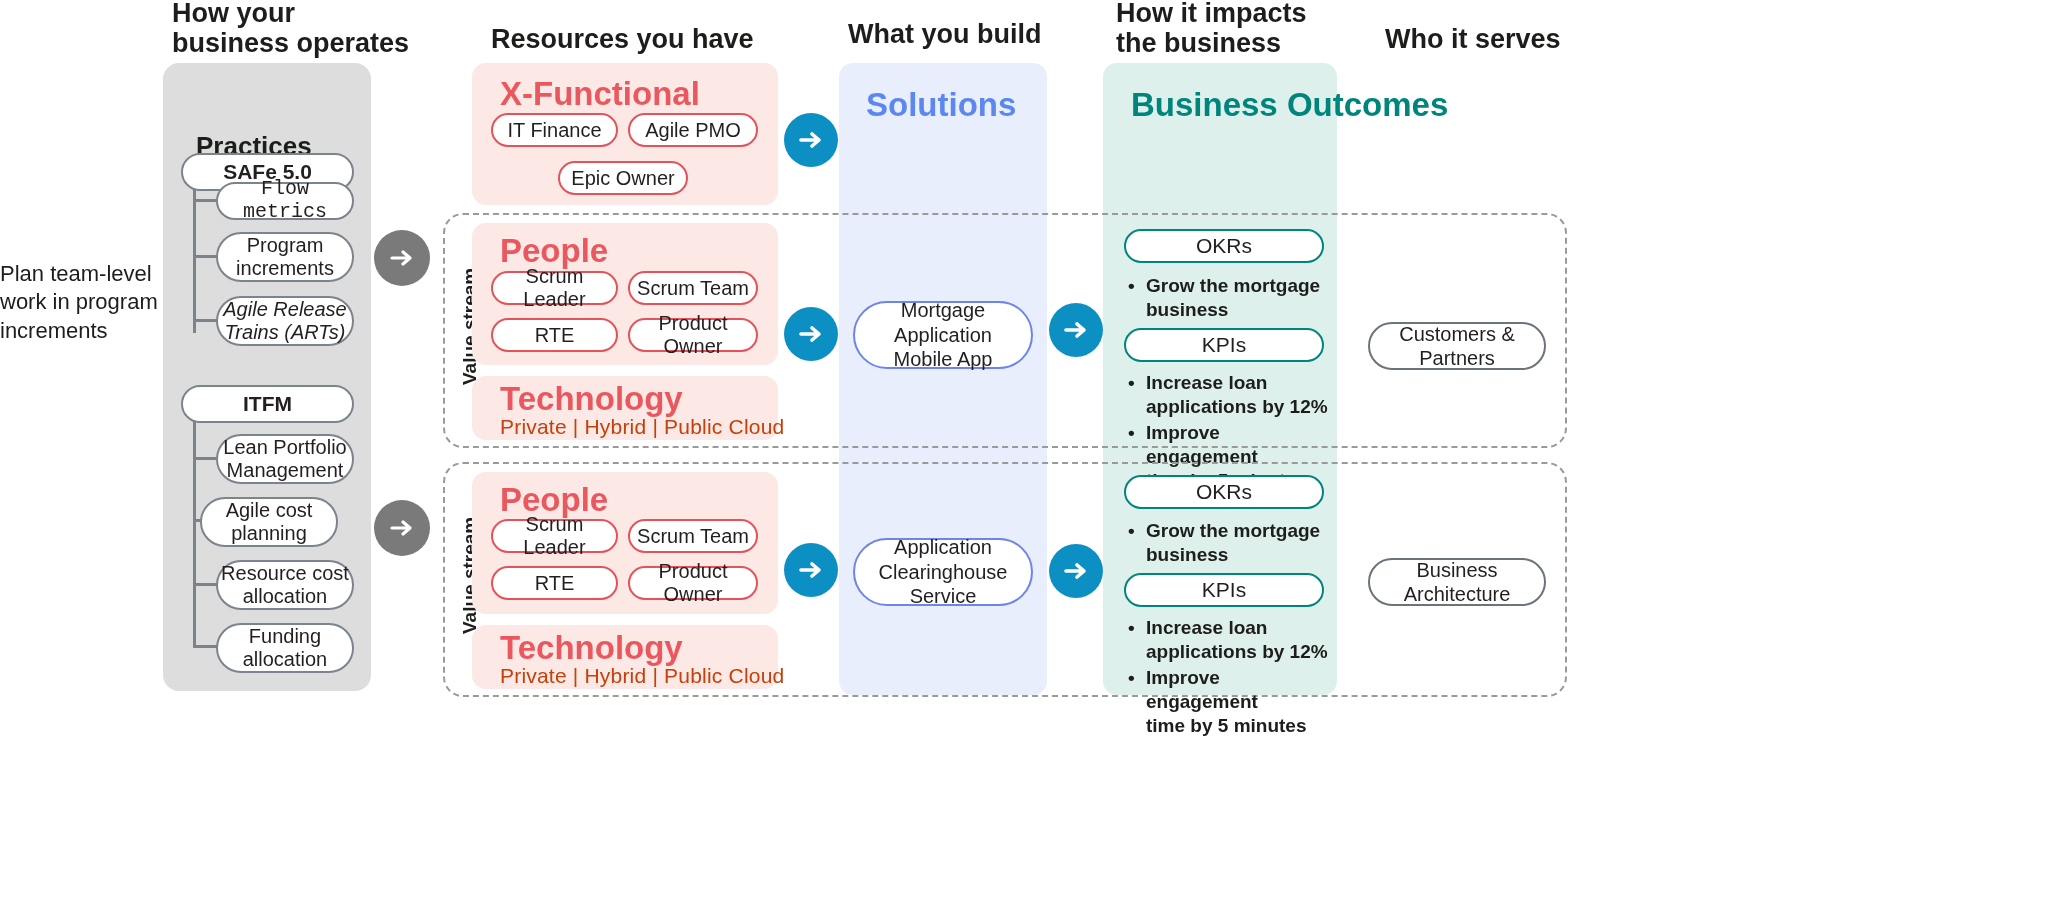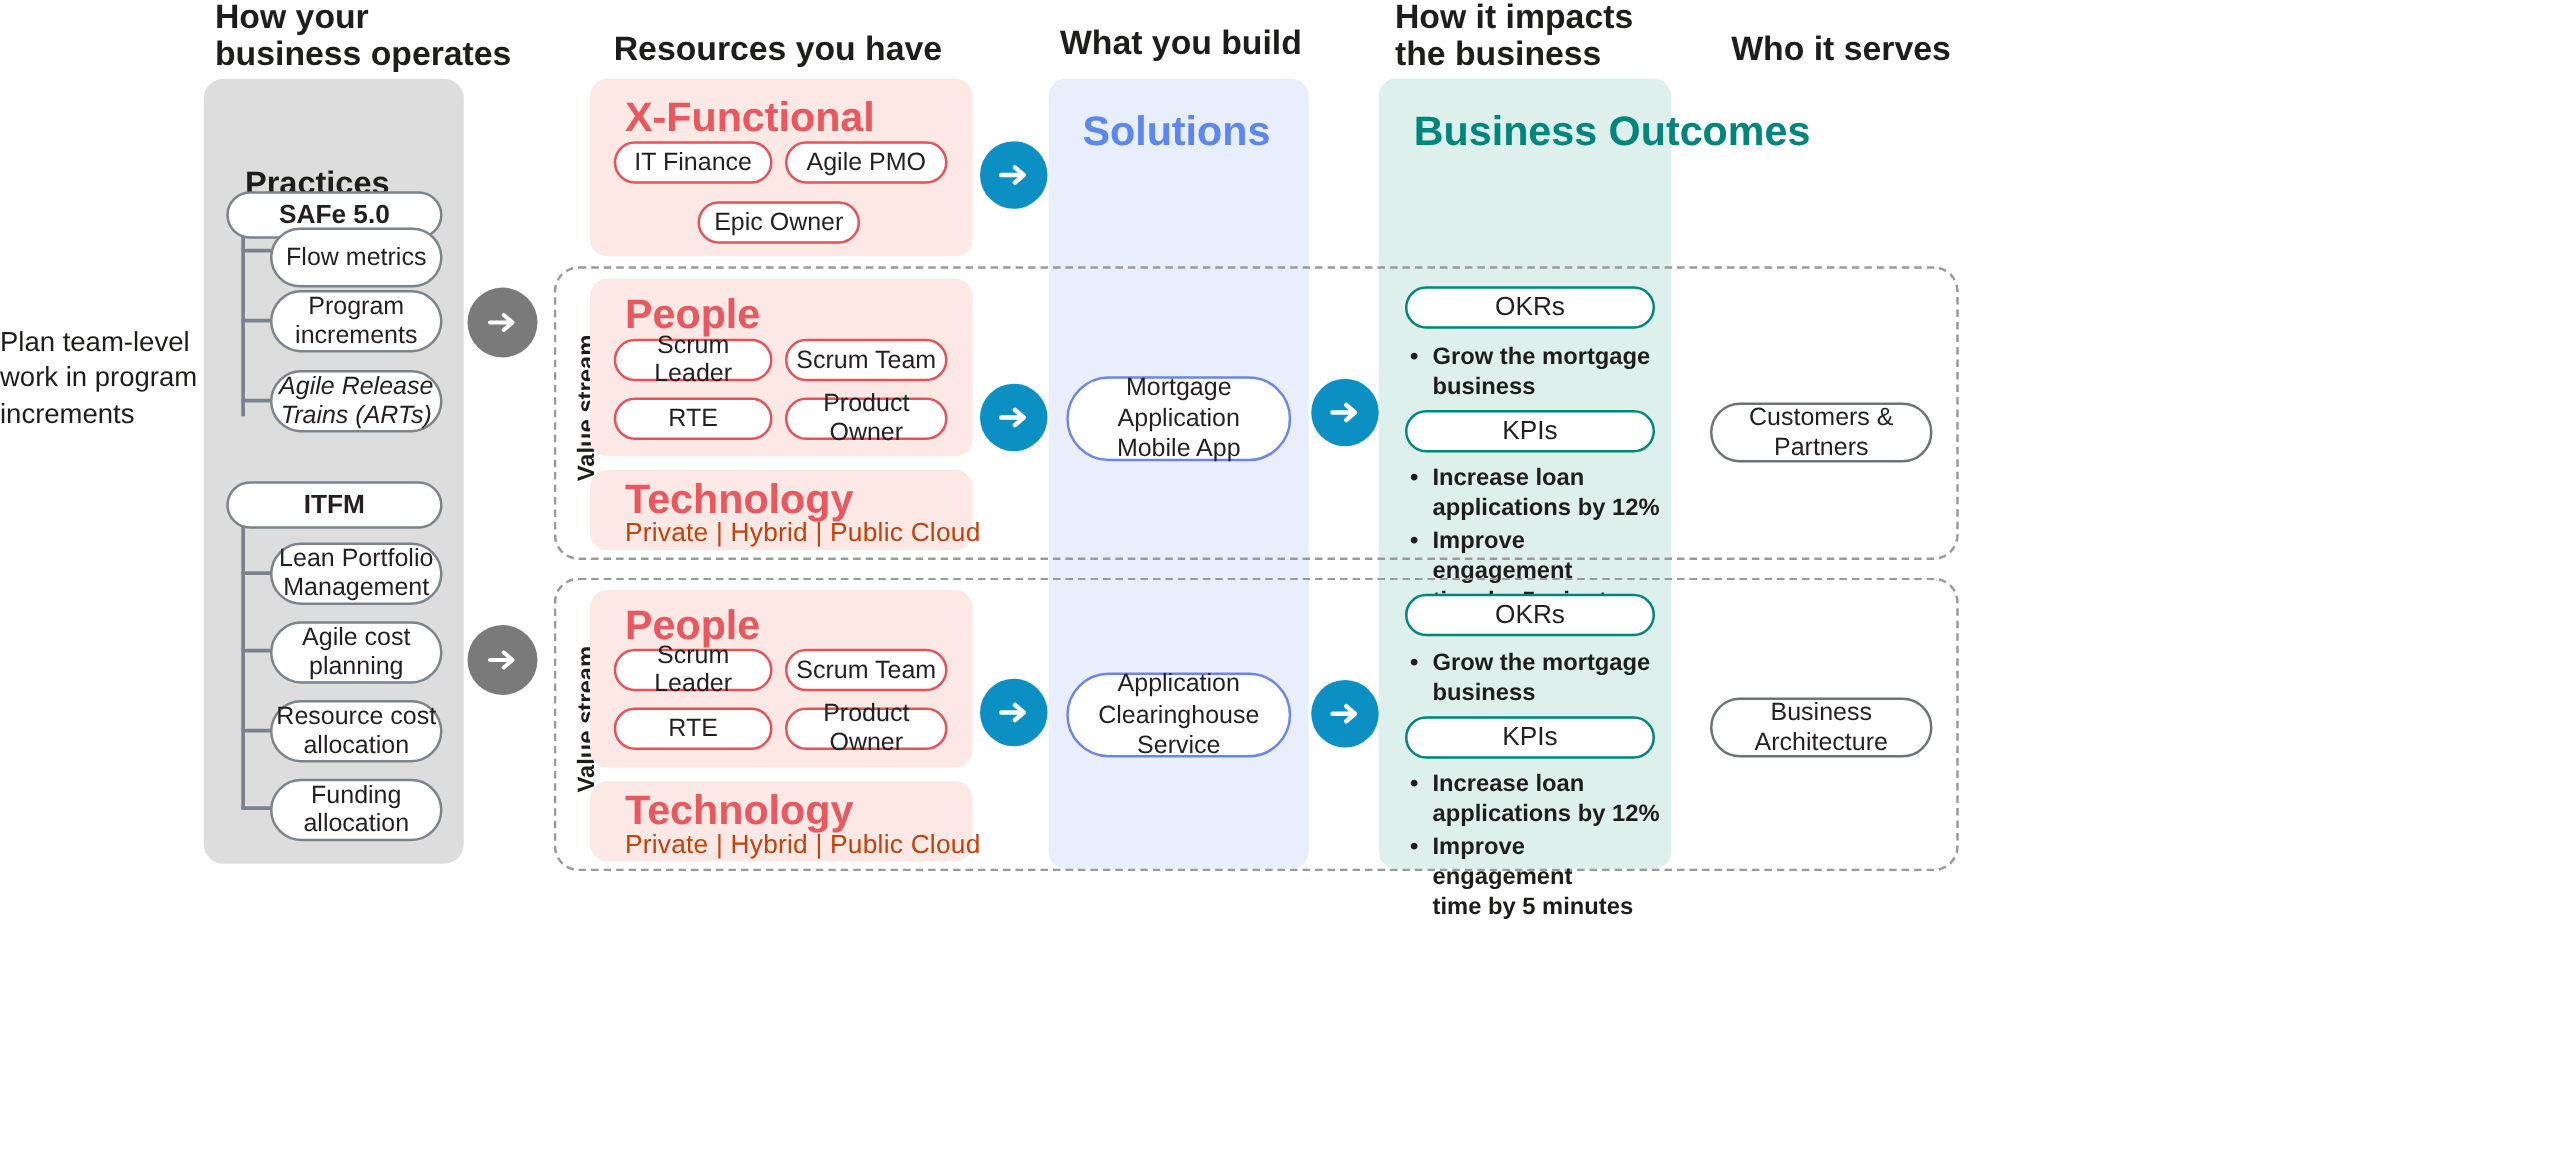--- a/index.html
+++ b/index.html
@@ -211,7 +211,7 @@
   <div class="tree-line" style="left:193px;top:319px;width:24px;height:3px;"></div>
 
   <div class="pill bold" style="left:181px;top:131px;width:173px;height:38px;margin-top:22px;">SAFe 5.0</div>
-  <div class="pill" style="left:216px;top:182px;width:138px;height:48px;">Flow metrics</div>
+  <div class="pill" style="left:216px;top:182px;width:138px;height:38px;font-family:Liberation Mono, monospace;">Flow metrics</div>
   <div class="pill" style="left:216px;top:232px;width:138px;height:50px;">Program
 increments</div>
   <div class="pill" style="left:216px;top:296px;width:138px;height:50px;font-style:italic;">Agile Release

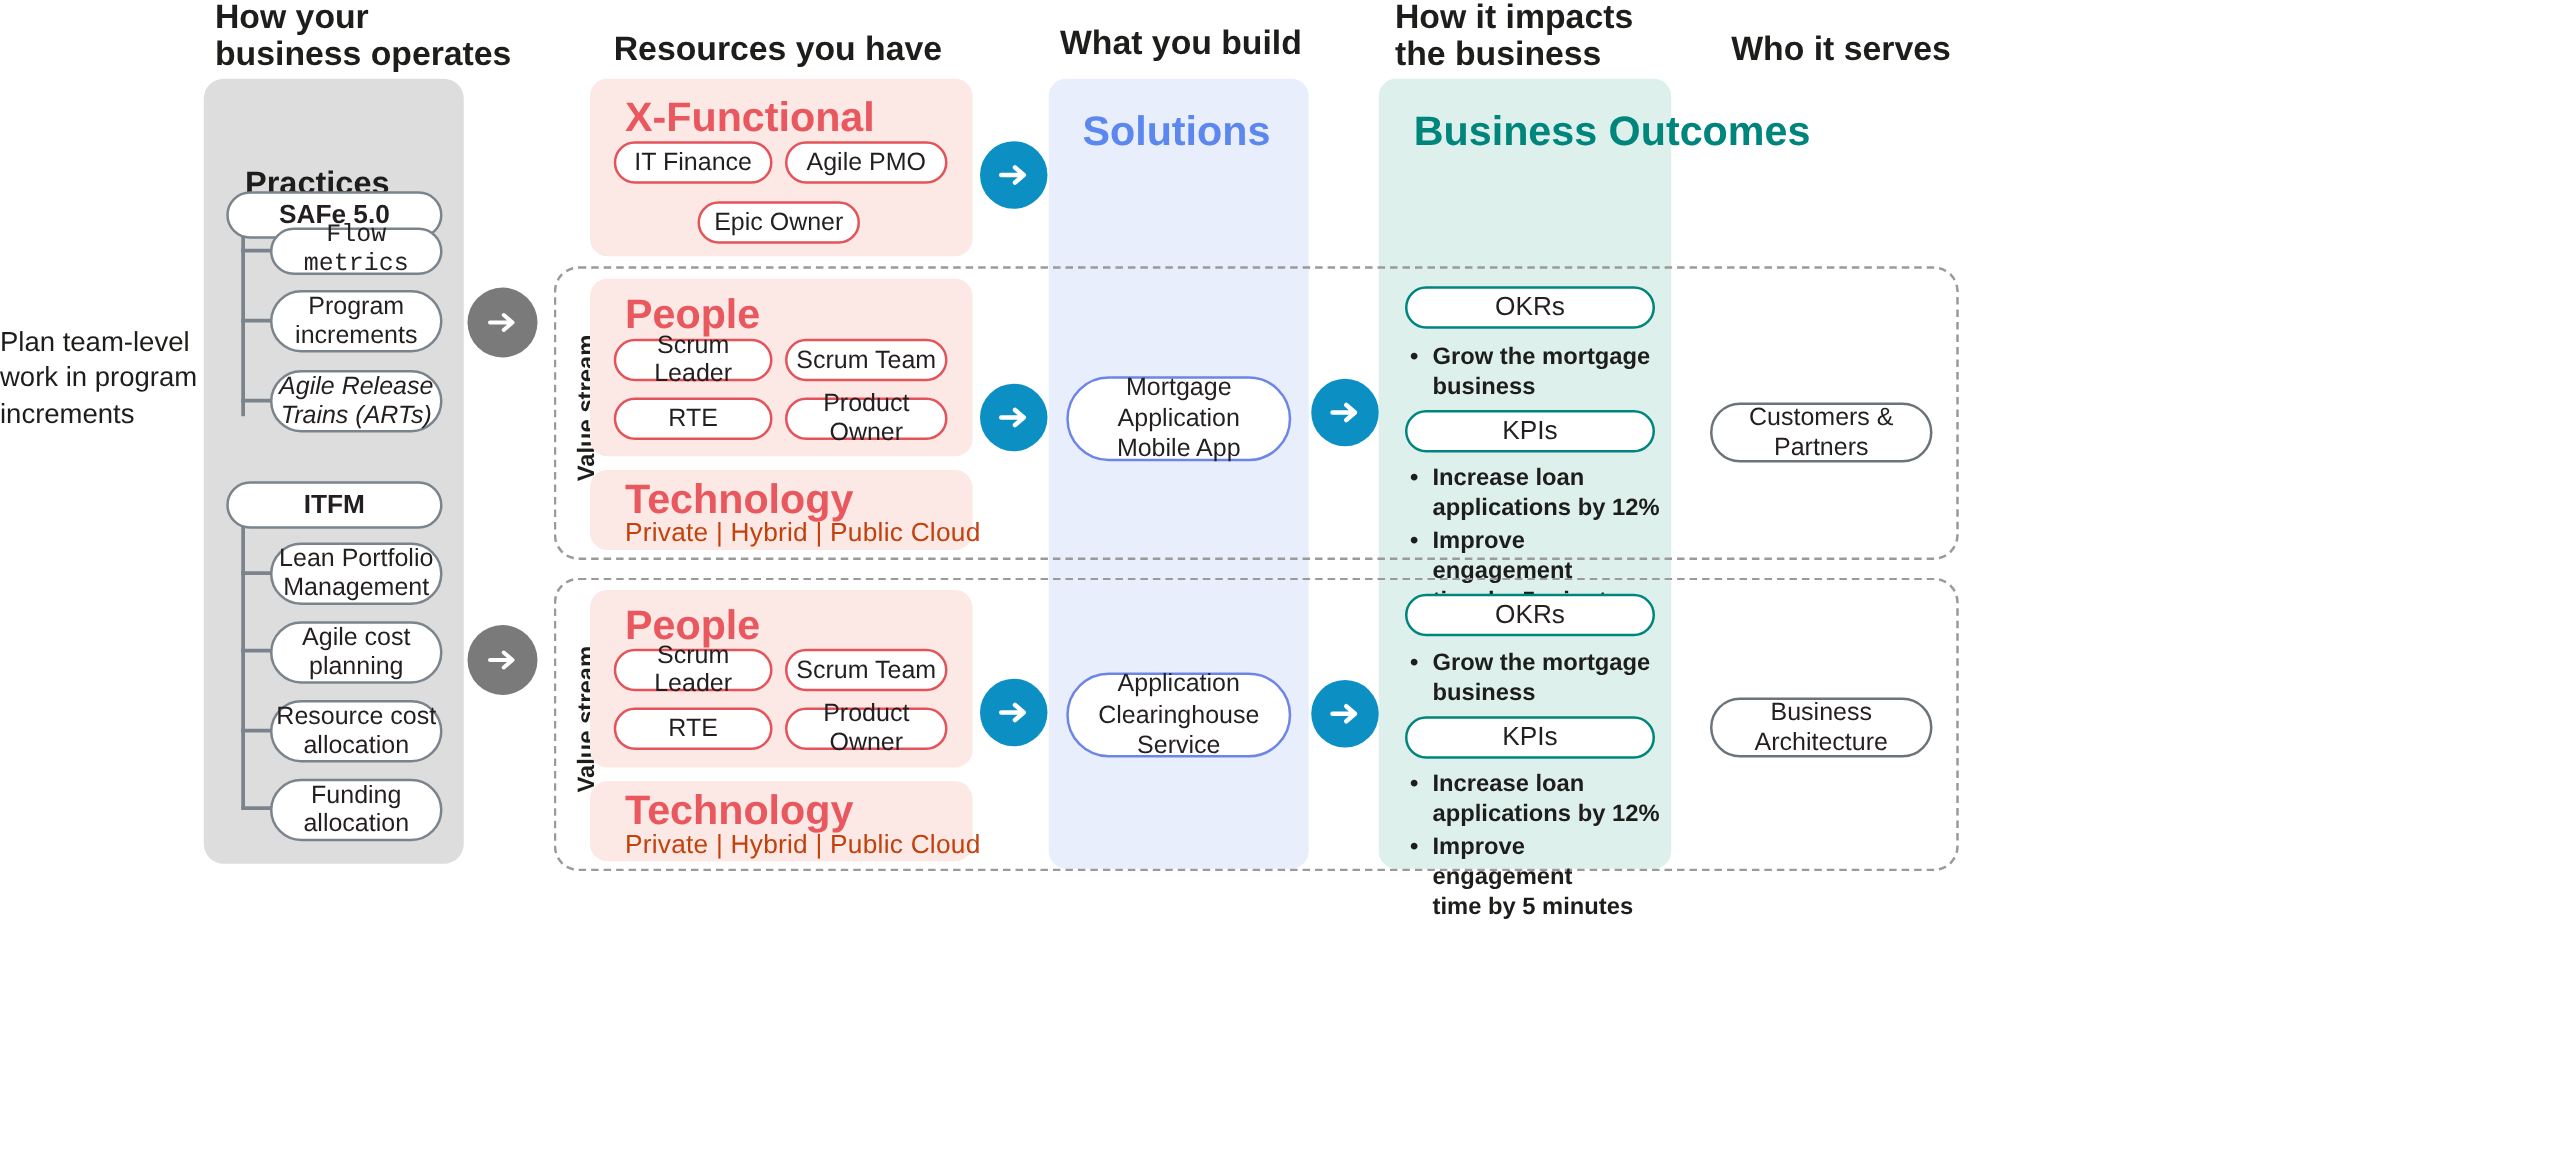--- a/index.html
+++ b/index.html
@@ -226,7 +226,7 @@
   <div class="pill bold" style="left:181px;top:385px;width:173px;height:38px;">ITFM</div>
   <div class="pill" style="left:216px;top:434px;width:138px;height:50px;">Lean Portfolio
 Management</div>
-  <div class="pill" style="left:216px;top:497px;width:138px;height:50px;">Agile cost
+  <div class="pill" style="left:200px;top:497px;width:138px;height:50px;">Agile cost
 planning</div>
   <div class="pill" style="left:216px;top:560px;width:138px;height:50px;">Resource cost
 allocation</div>

